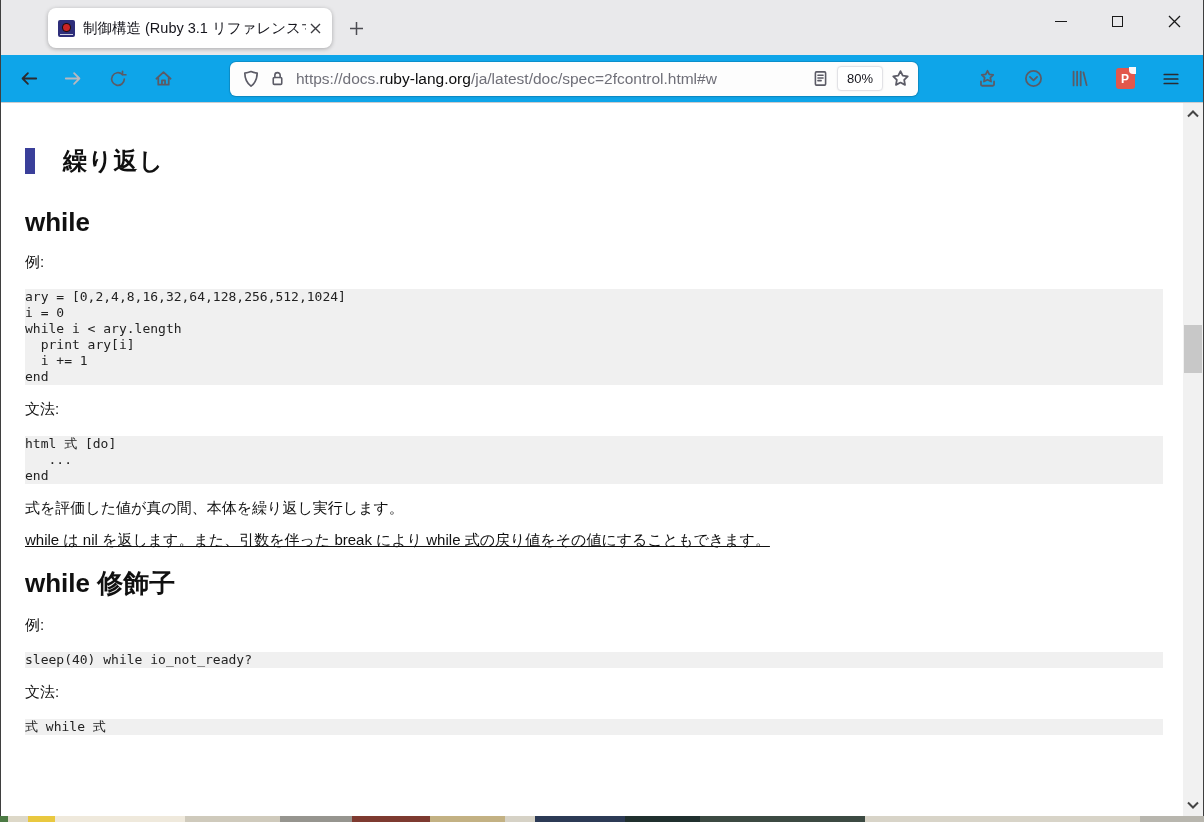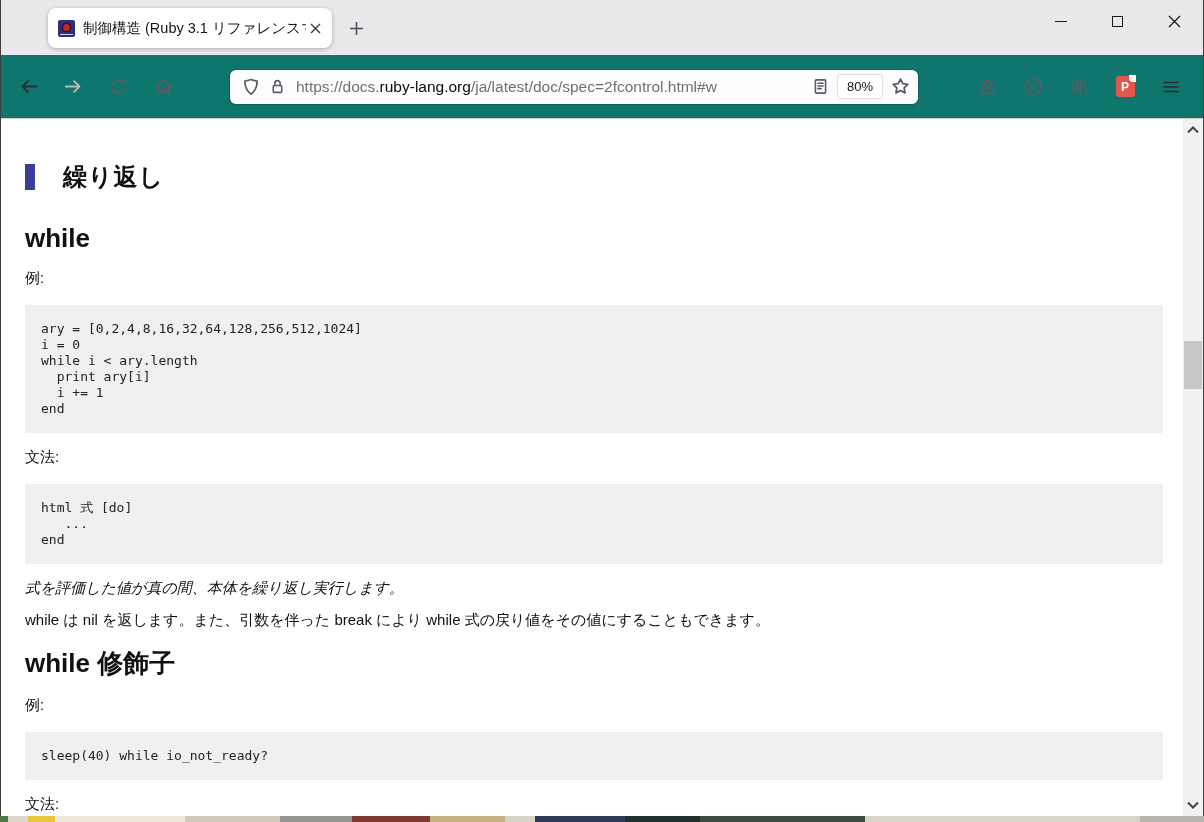--- a/index.html
+++ b/index.html
@@ -43,8 +43,8 @@
   .max-glyph{width:11px;height:11px;border:1.4px solid #1a1a1a;box-sizing:border-box;}
   
   .toolbar{
-    height:47px;background:#0f766e;border-bottom:1px solid #cccccf;flex:none;
-    display:flex;align-items:center;padding:8px 10px;box-sizing:content-box;
+    height:47px;background:#0ea5e9;border-bottom:1px solid #cccccf;flex:none;
+    display:flex;align-items:center;padding:0 10px;box-sizing:content-box;
   }
   .navbtn{width:34px;height:34px;display:flex;align-items:center;justify-content:center;
     border-radius:4px;flex:none;margin-right:11px;}

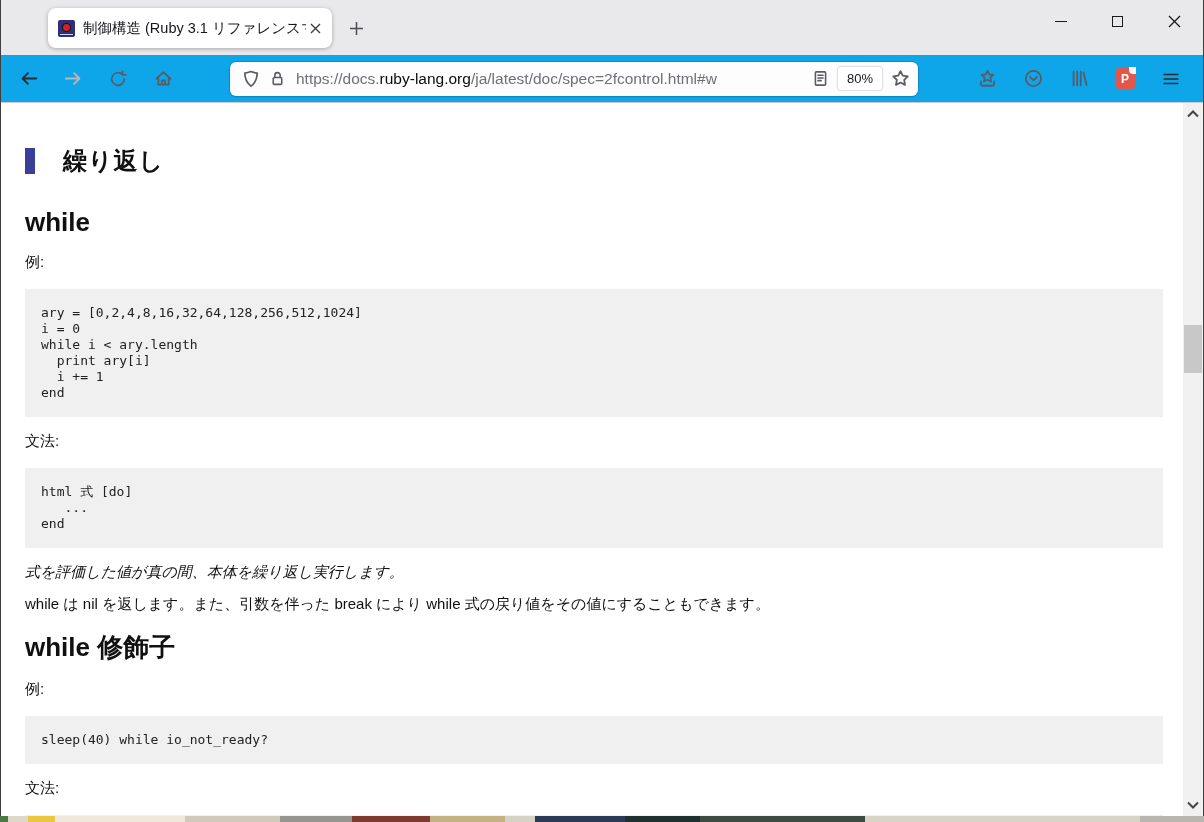--- a/index.html
+++ b/index.html
@@ -82,7 +82,7 @@
   h2.mod{margin-top:16px;}
   .lbl{font-size:15px;margin-top:15px;}
   pre{
-    background:#f0f0f0;margin:17px 0 0 0;padding:16px;white-space:pre;
+    background:#f0f0f0;margin:17px 0 0 0;white-space:pre;
     font-family:"DejaVu Sans Mono","Liberation Mono",monospace;
     font-size:13px;line-height:16px;color:#222;
   }

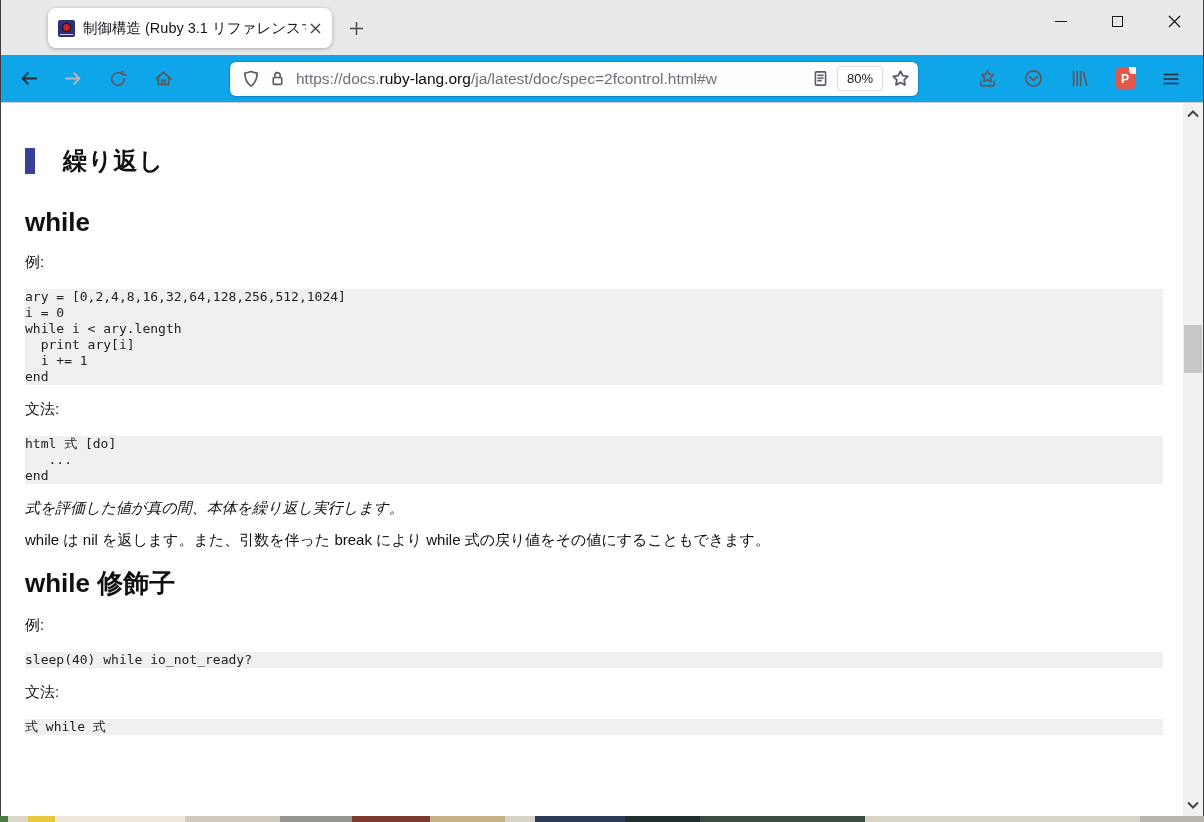--- a/index.html
+++ b/index.html
@@ -86,7 +86,7 @@
     font-family:"DejaVu Sans Mono","Liberation Mono",monospace;
     font-size:13px;line-height:16px;color:#222;
   }
-  .para{font-size:15px;margin-top:15px;font-style:italic;}
+  .para{font-size:15px;margin-top:15px;}
   .para2{font-size:15px;margin-top:13px;}
   
   .scrollbar{position:absolute;top:0;right:0;bottom:0;width:20px;background:#f1f1f1;}

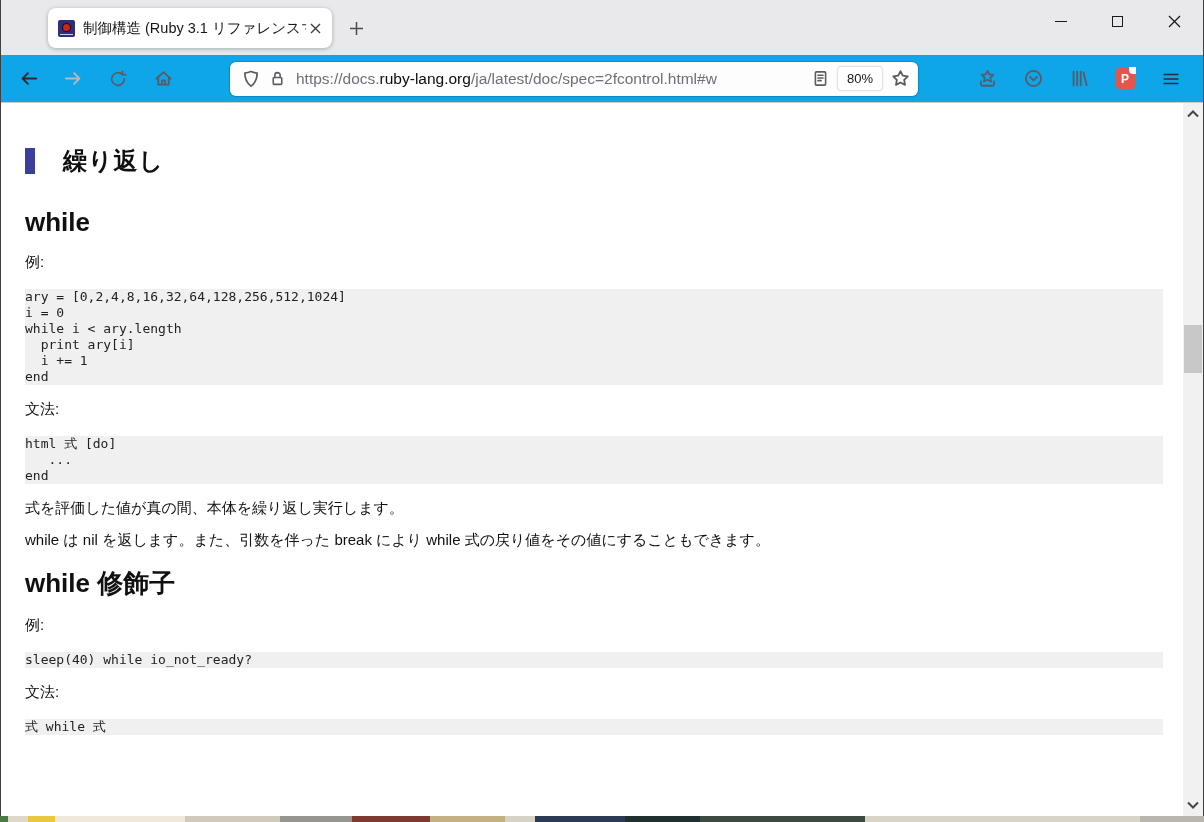--- a/index.html
+++ b/index.html
@@ -87,7 +87,7 @@
     font-size:13px;line-height:16px;color:#222;
   }
   .para{font-size:15px;margin-top:15px;}
-  .para2{font-size:15px;margin-top:13px;}
+  .para2{font-size:15px;margin-top:13px;text-decoration:underline;}
   
   .scrollbar{position:absolute;top:0;right:0;bottom:0;width:20px;background:#f1f1f1;}
   .sb-arrow{position:absolute;left:0;width:20px;height:18px;display:flex;align-items:center;justify-content:center;}

